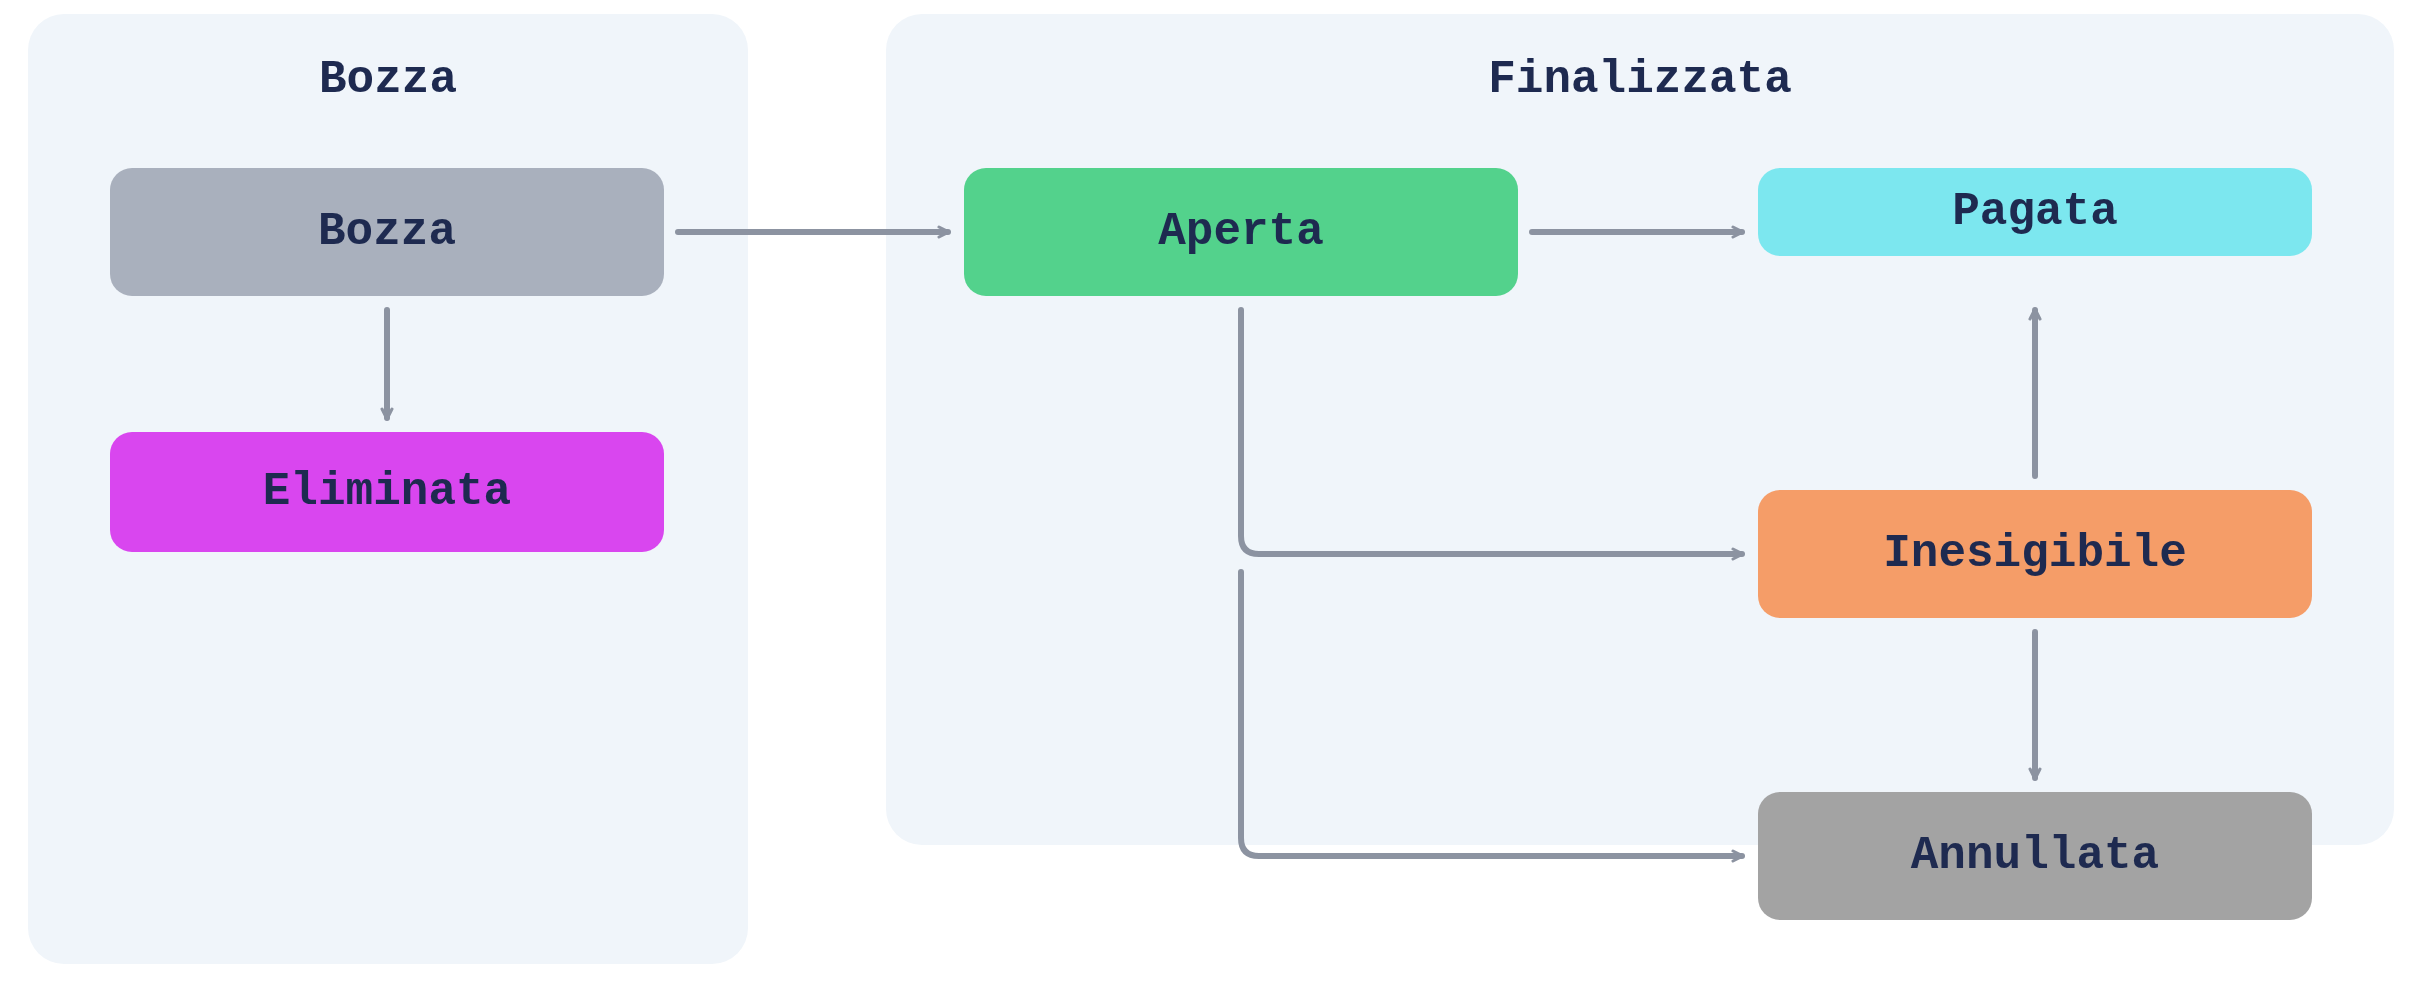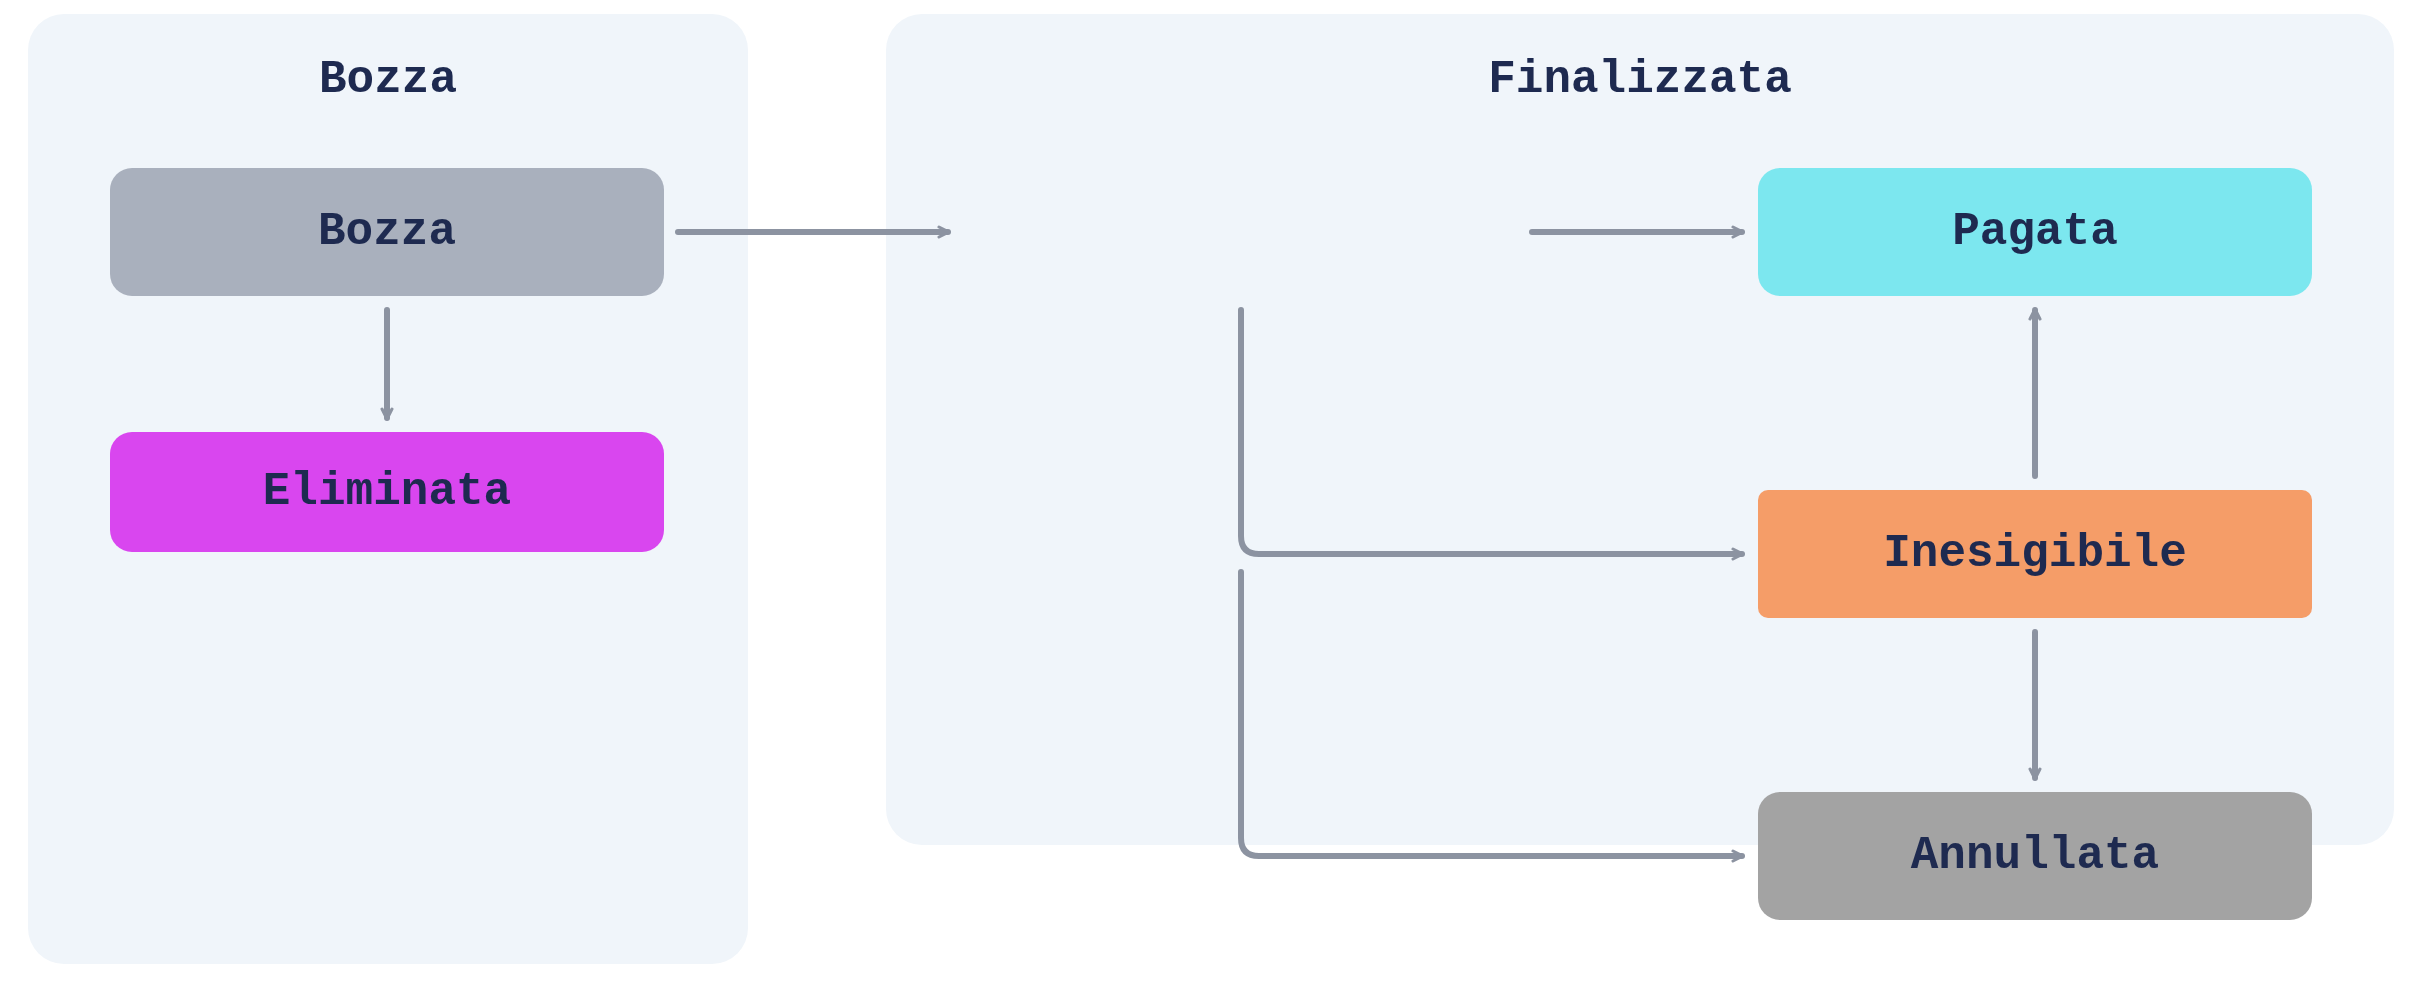--- a/index.html
+++ b/index.html
@@ -61,6 +61,7 @@
 
   <div class="state" style="left:110px; top:432px; width:554px; height:120px; background:#d946ef;">Eliminata</div>
 
+  <div class="state" style="left:964px; top:168px; width:554px; height:128px; background:#53D28C;">Aperta</div>
 
   <div class="state" style="left:1758px; top:168px; width:554px; height:128px; background:#7CE7EF;">Pagata</div>
 

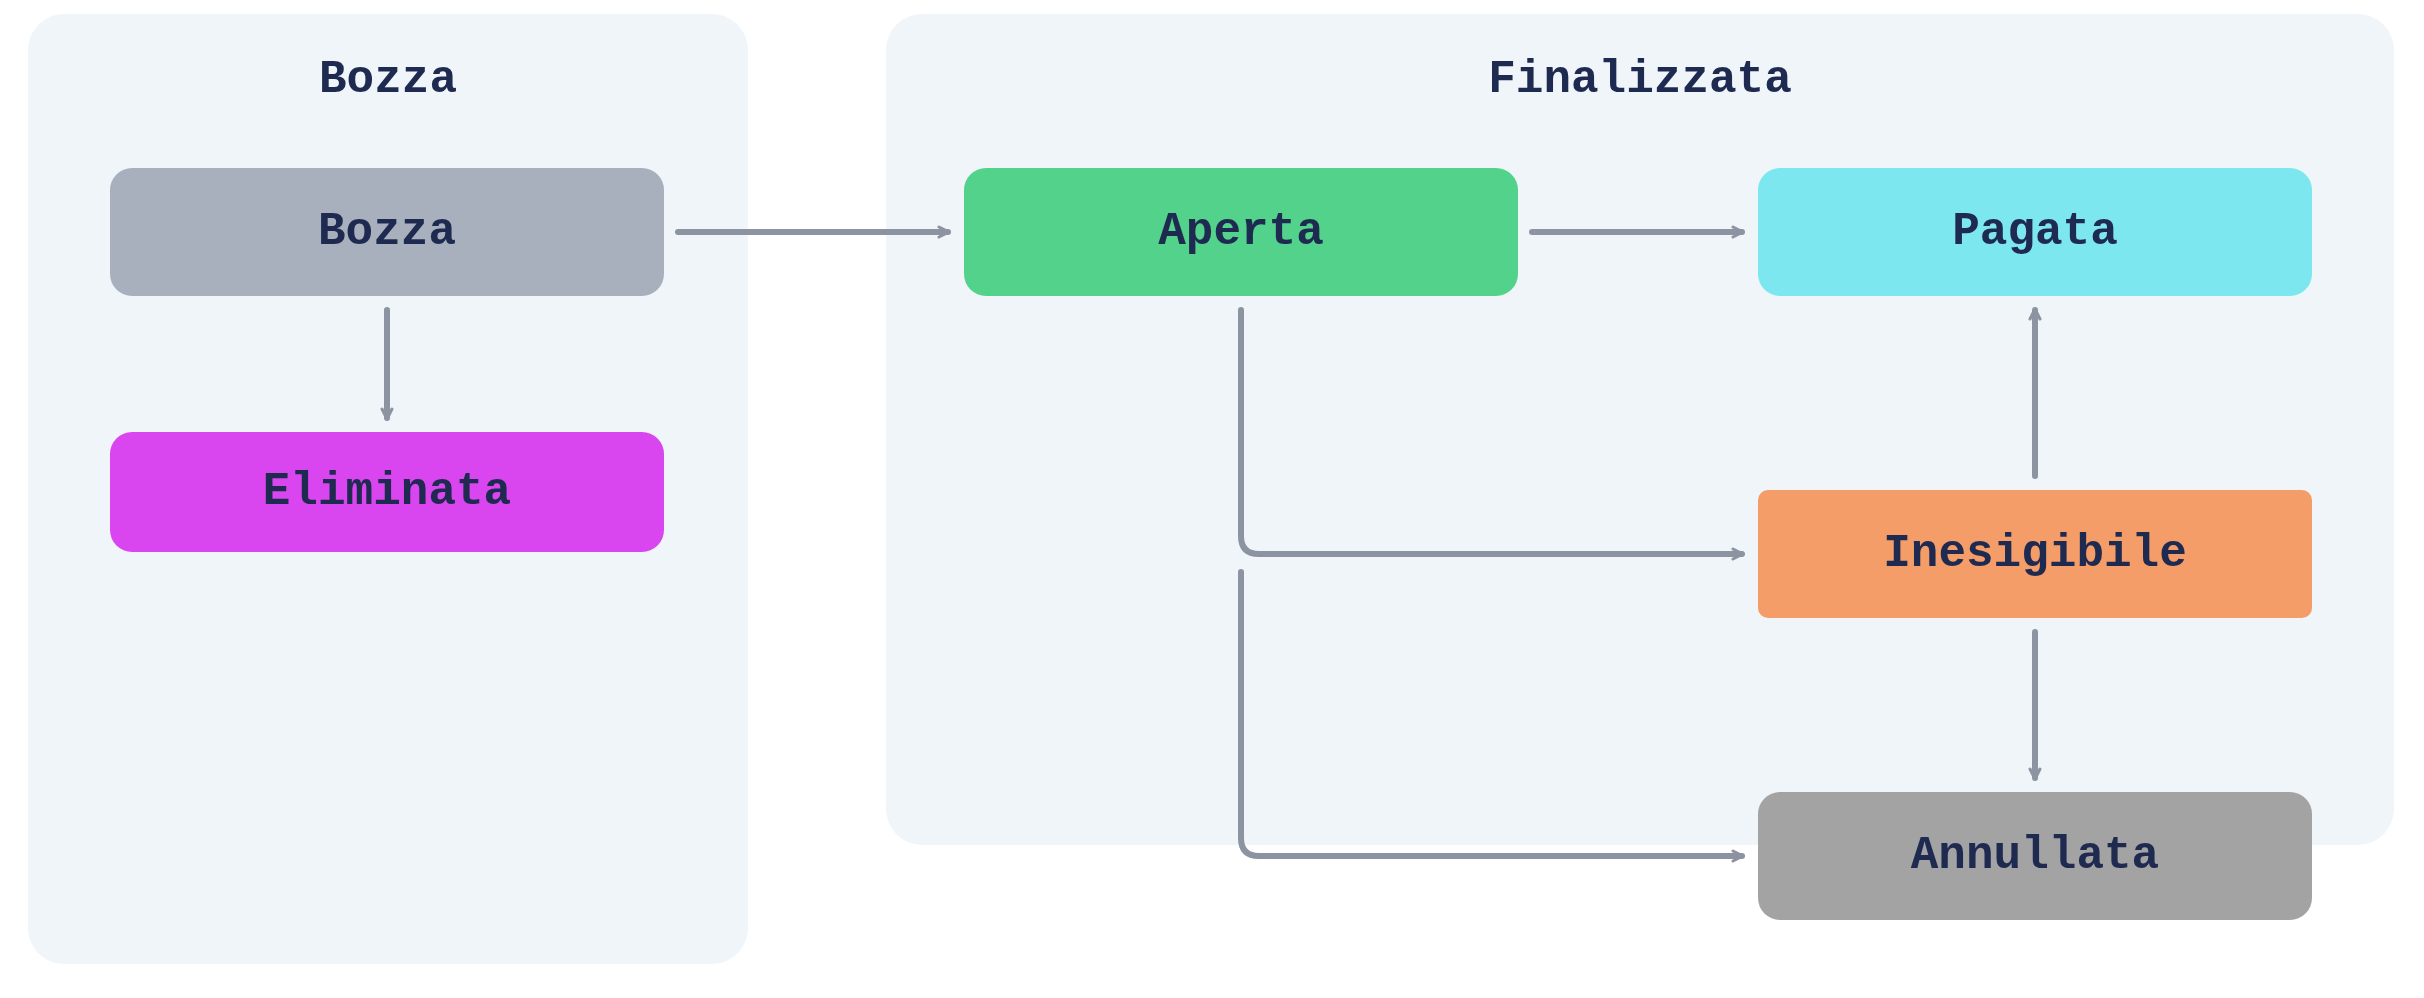--- a/index.html
+++ b/index.html
@@ -63,7 +63,7 @@
 
   <div class="state" style="left:964px; top:168px; width:554px; height:128px; background:#53D28C;">Aperta</div>
 
-  <div class="state" style="left:1758px; top:168px; width:554px; height:128px; background:#7CE7EF;">Pagata</div>
+  <div class="state" style="left:1758px; top:168px; width:554px; height:88px; background:#7CE7EF;">Pagata</div>
 
   <div class="state" style="left:1758px; top:490px; width:554px; height:128px; background:#F59D68;border-radius:10px;">Inesigibile</div>
 

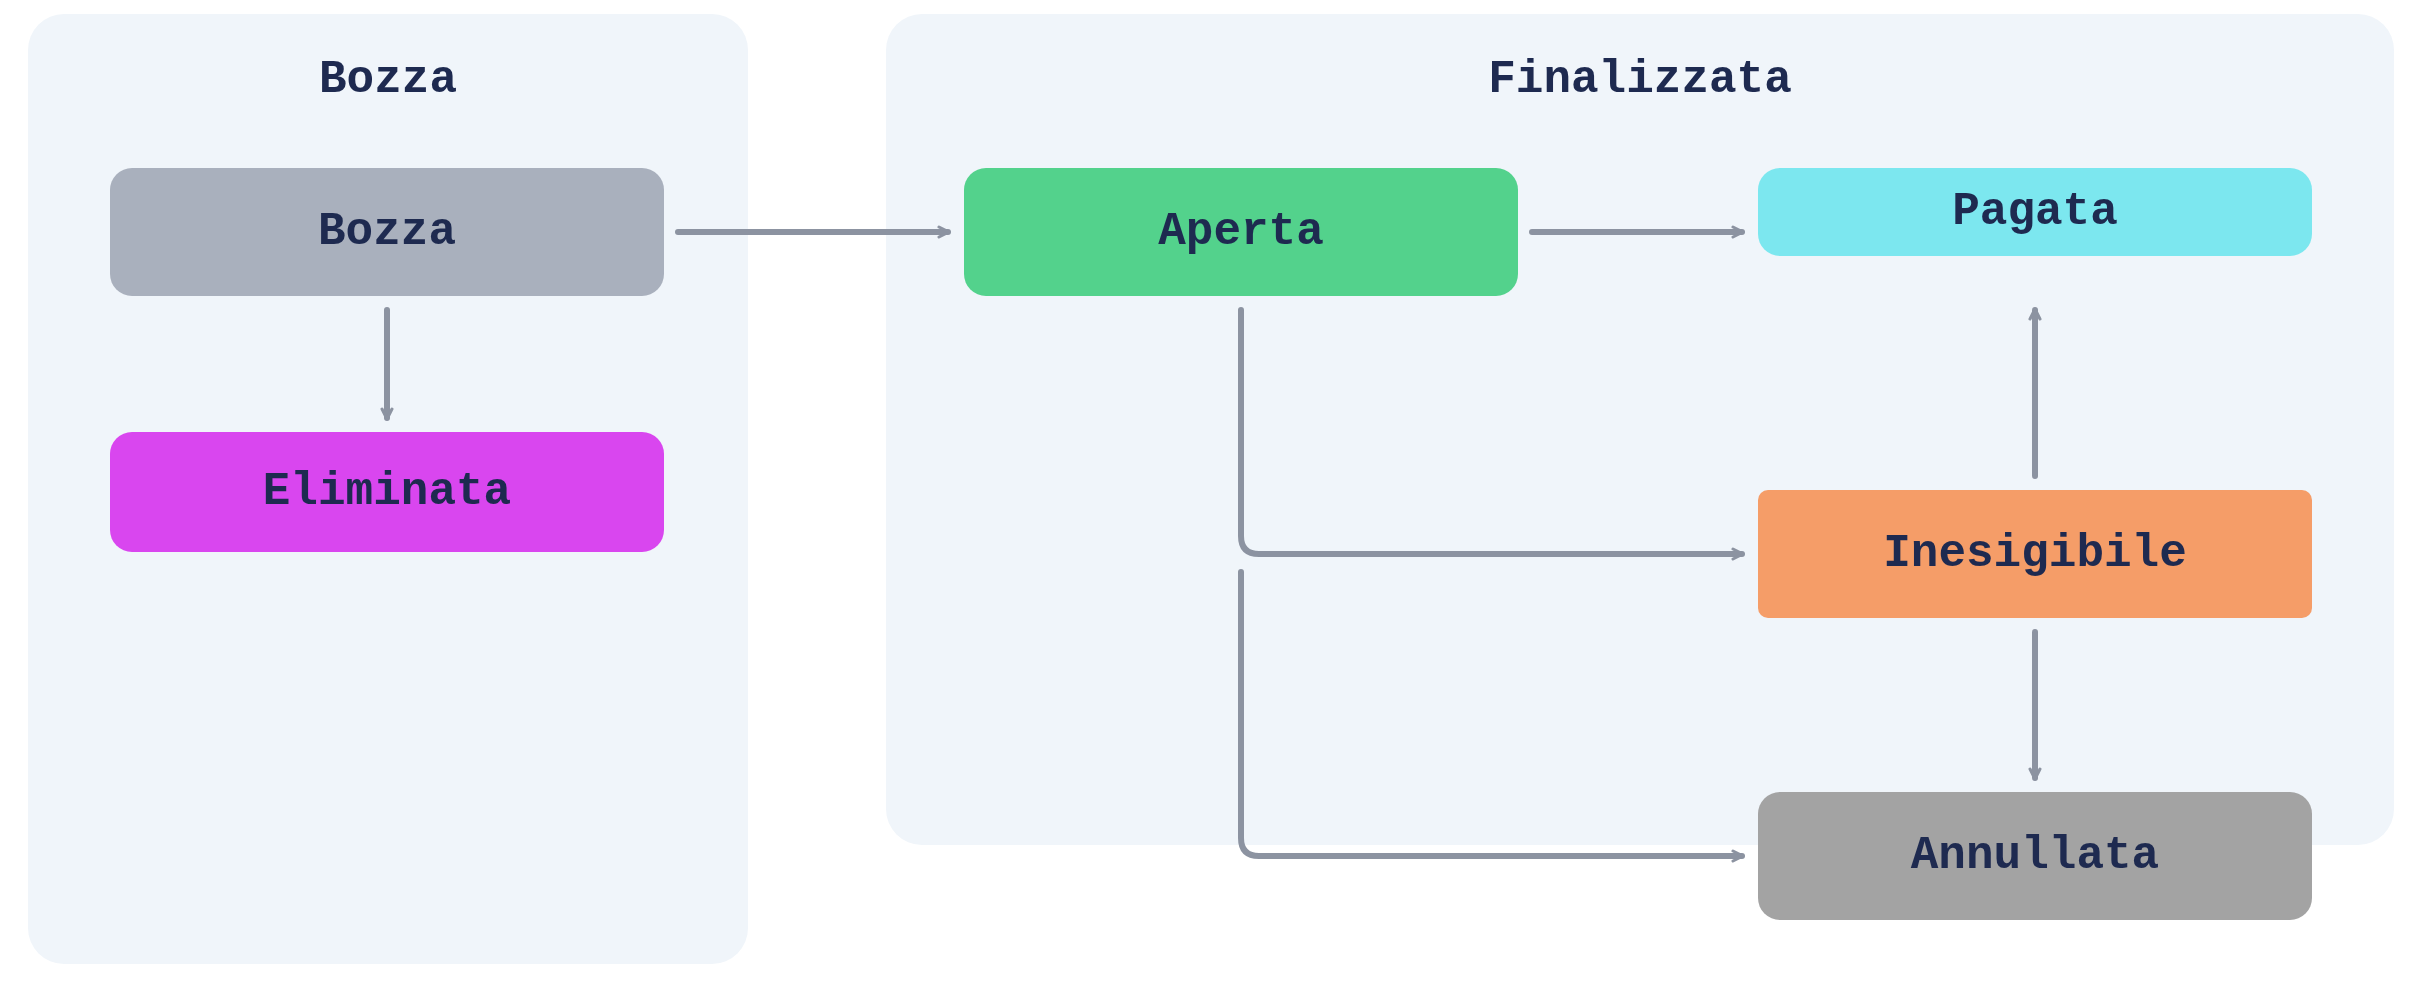--- a/index.html
+++ b/index.html
@@ -65,7 +65,7 @@
 
   <div class="state" style="left:1758px; top:168px; width:554px; height:88px; background:#7CE7EF;">Pagata</div>
 
-  <div class="state" style="left:1758px; top:490px; width:554px; height:128px; background:#F59D68;border-radius:10px;">Inesigibile</div>
+  <div class="state" style="left:1758px; top:490px; width:554px; height:128px; background:#F59D68;">Inesigibile</div>
 
   <div class="state" style="left:1758px; top:792px; width:554px; height:128px; background:#a3a3a3;">Annullata</div>
 

